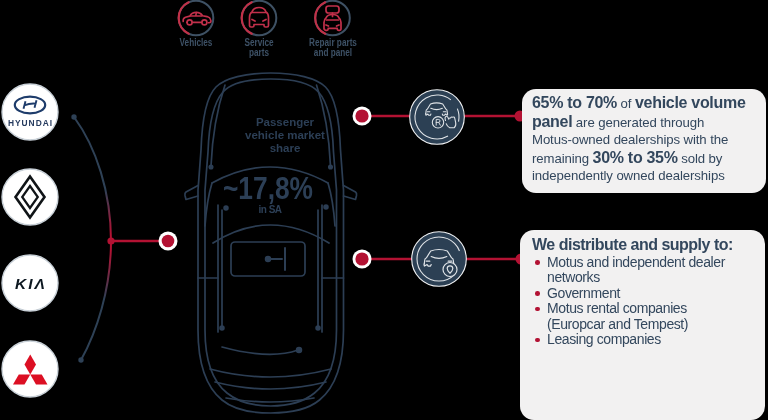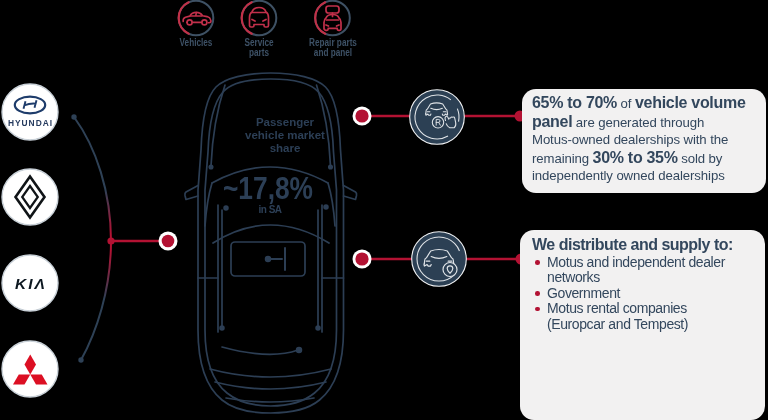--- a/index.html
+++ b/index.html
@@ -191,6 +191,7 @@
 <li>Motus and independent dealer<br>networks</li>
 <li>Government</li>
 <li>Motus rental companies<br>(Europcar and Tempest)</li>
+<li>Leasing companies</li>
 </ul>
 </div>
 

